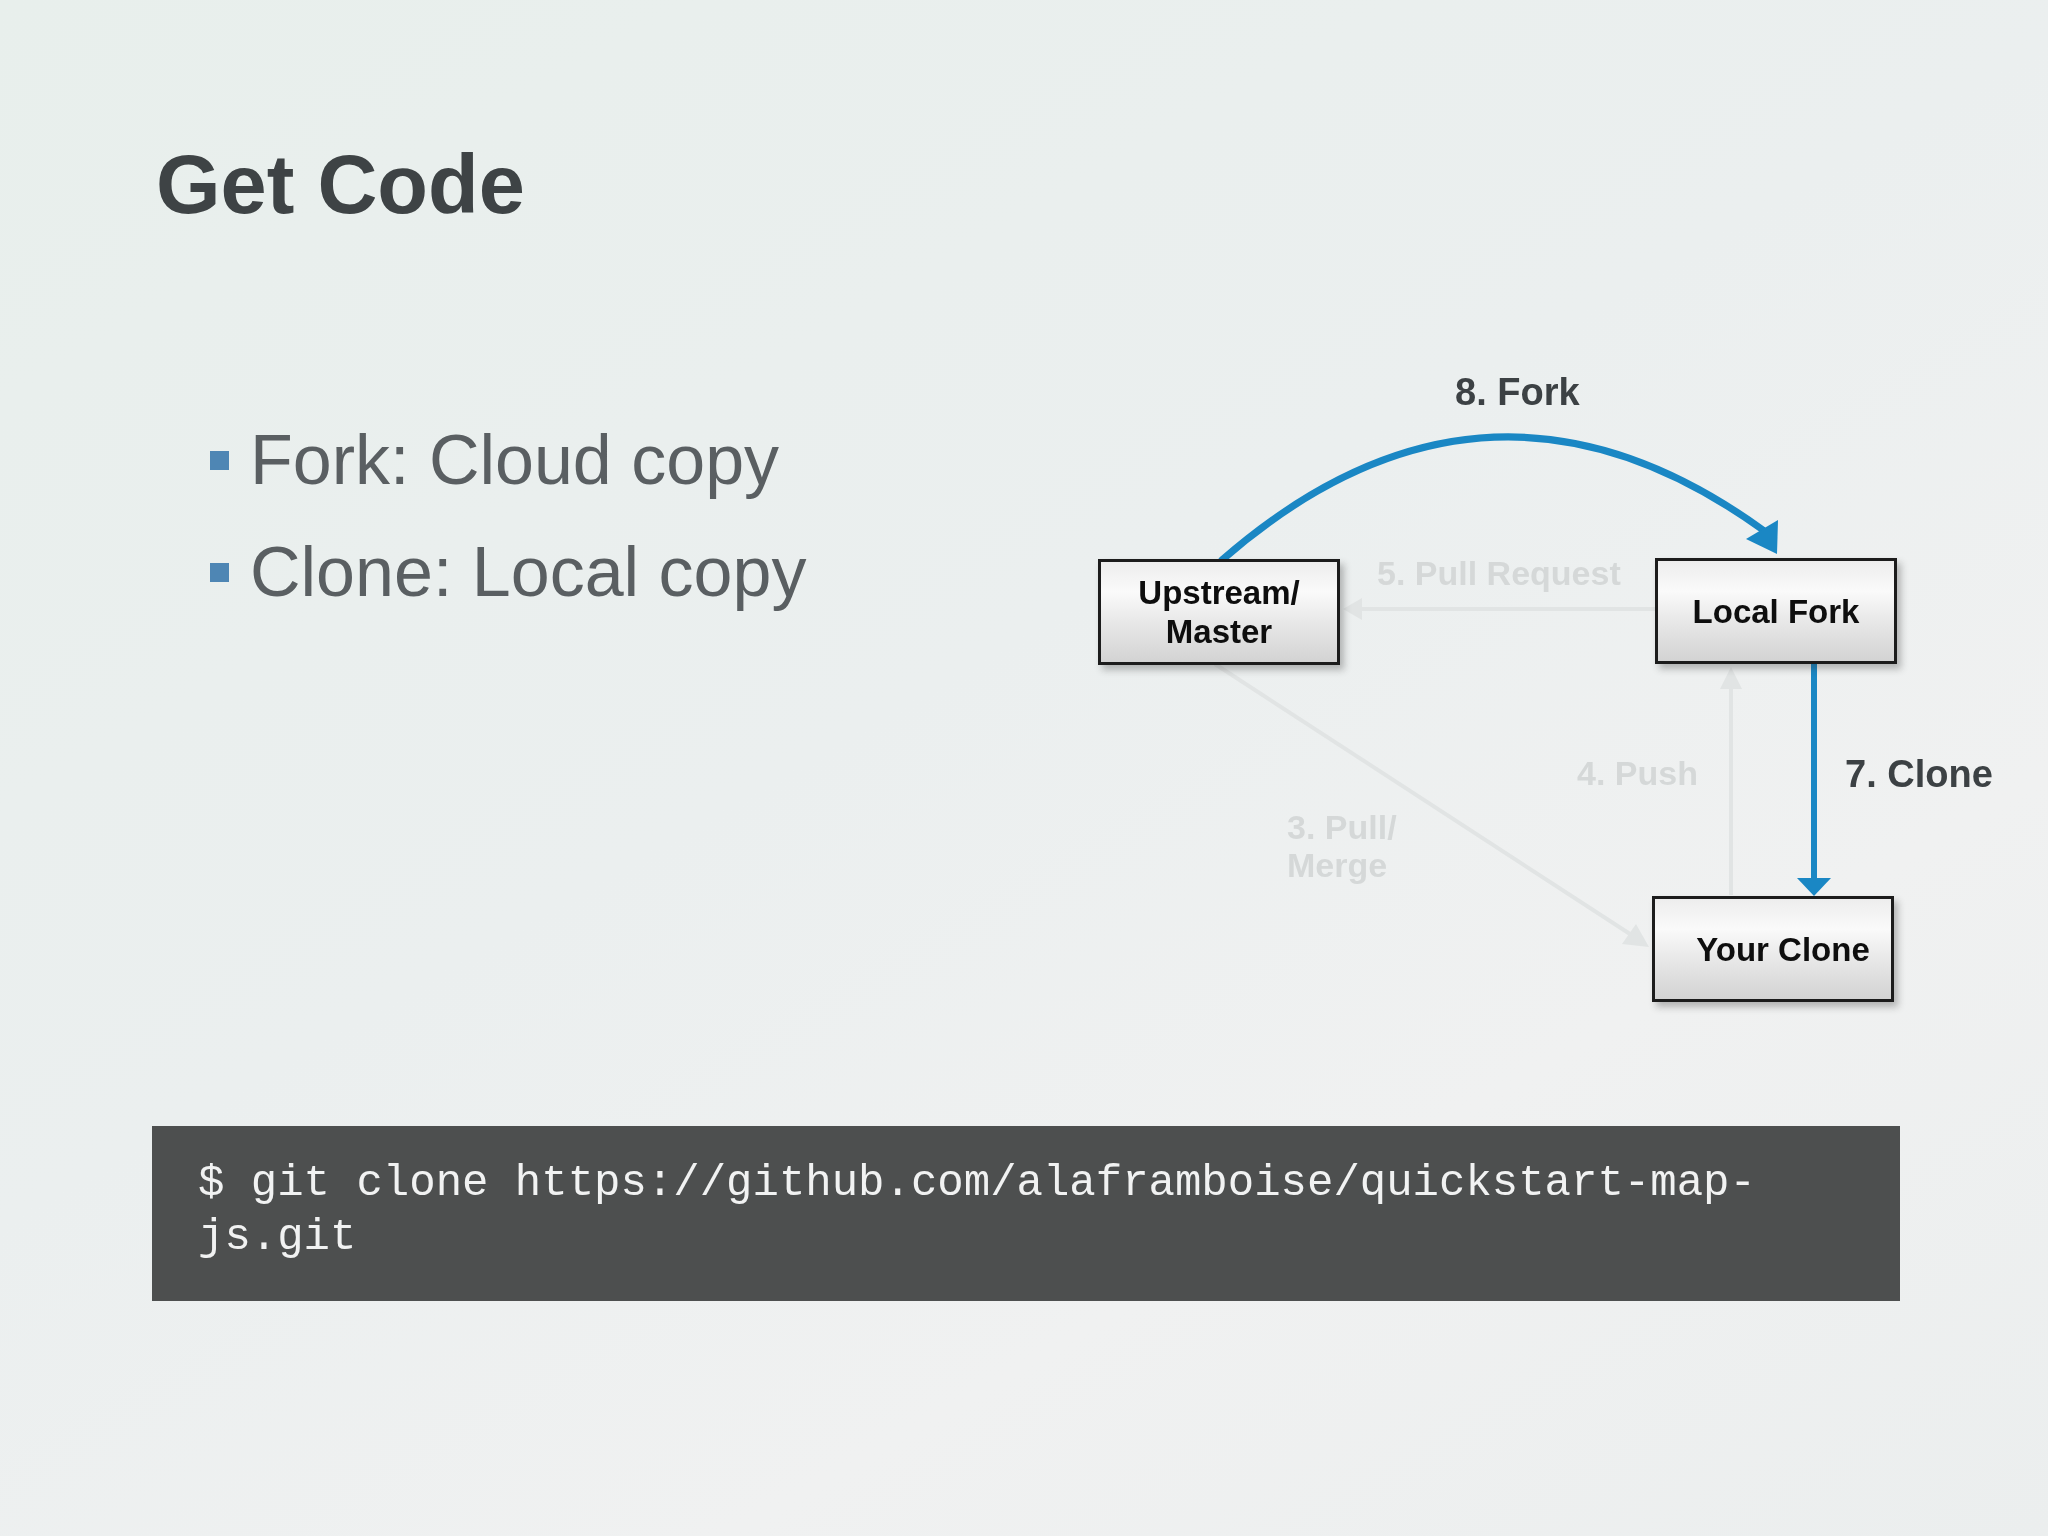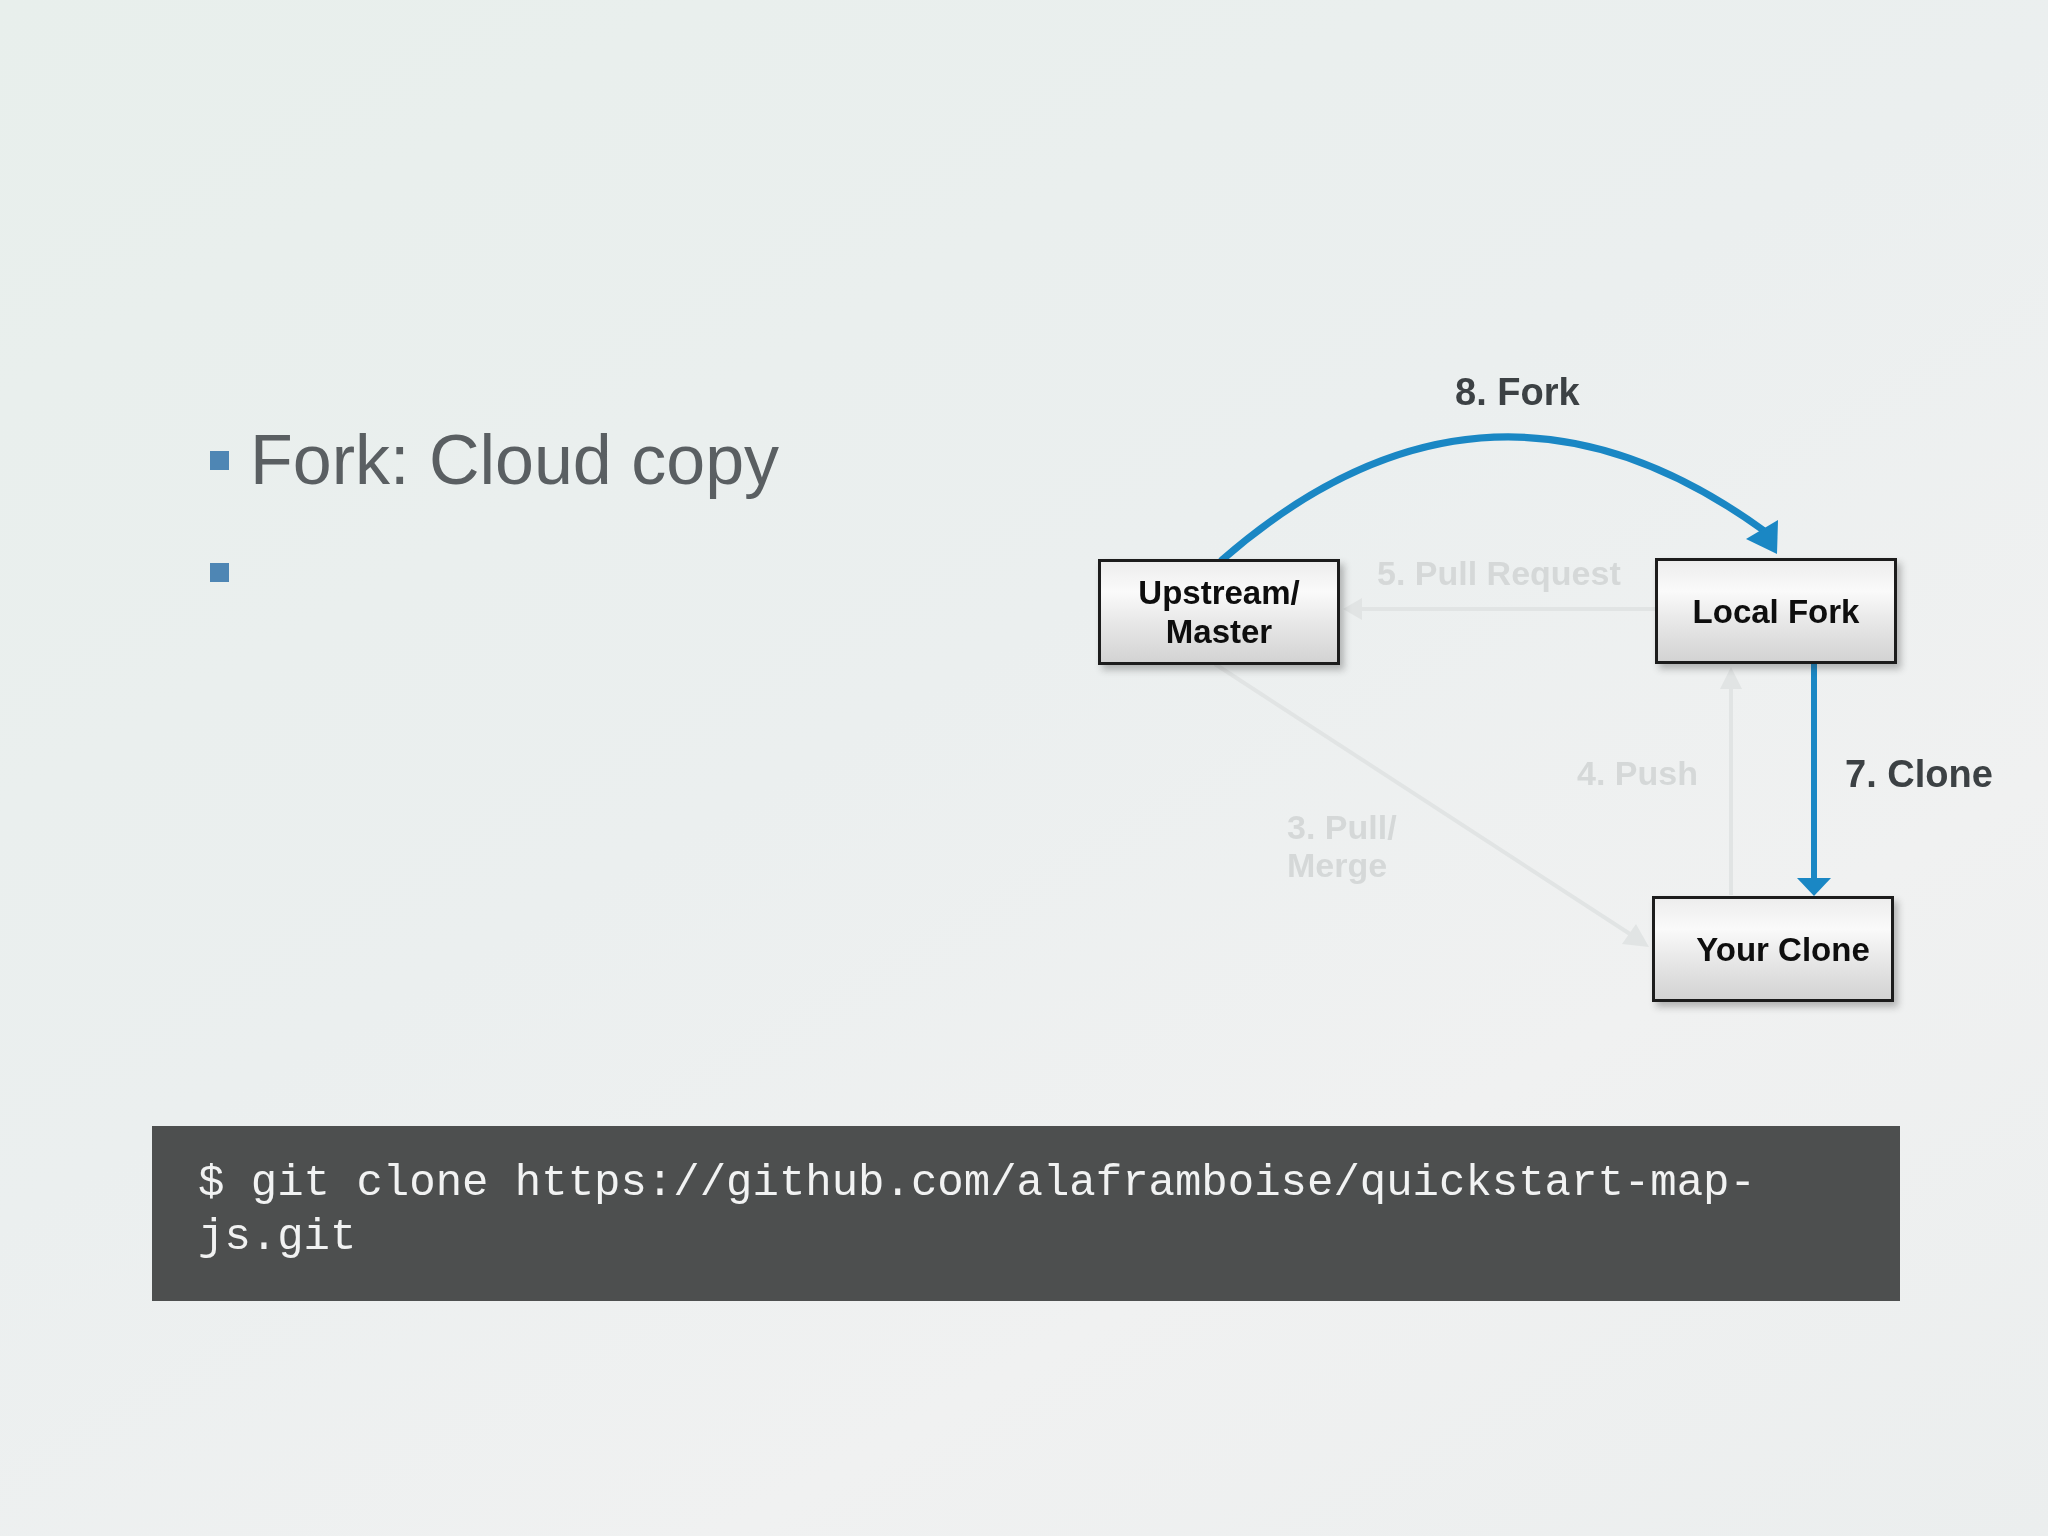--- a/index.html
+++ b/index.html
@@ -120,6 +120,7 @@
 
 <div class="slide">
 
+  <div class="abs title">Get Code</div>
 
   <div class="abs bullet-row b1">
     <span class="bullet-marker"></span>

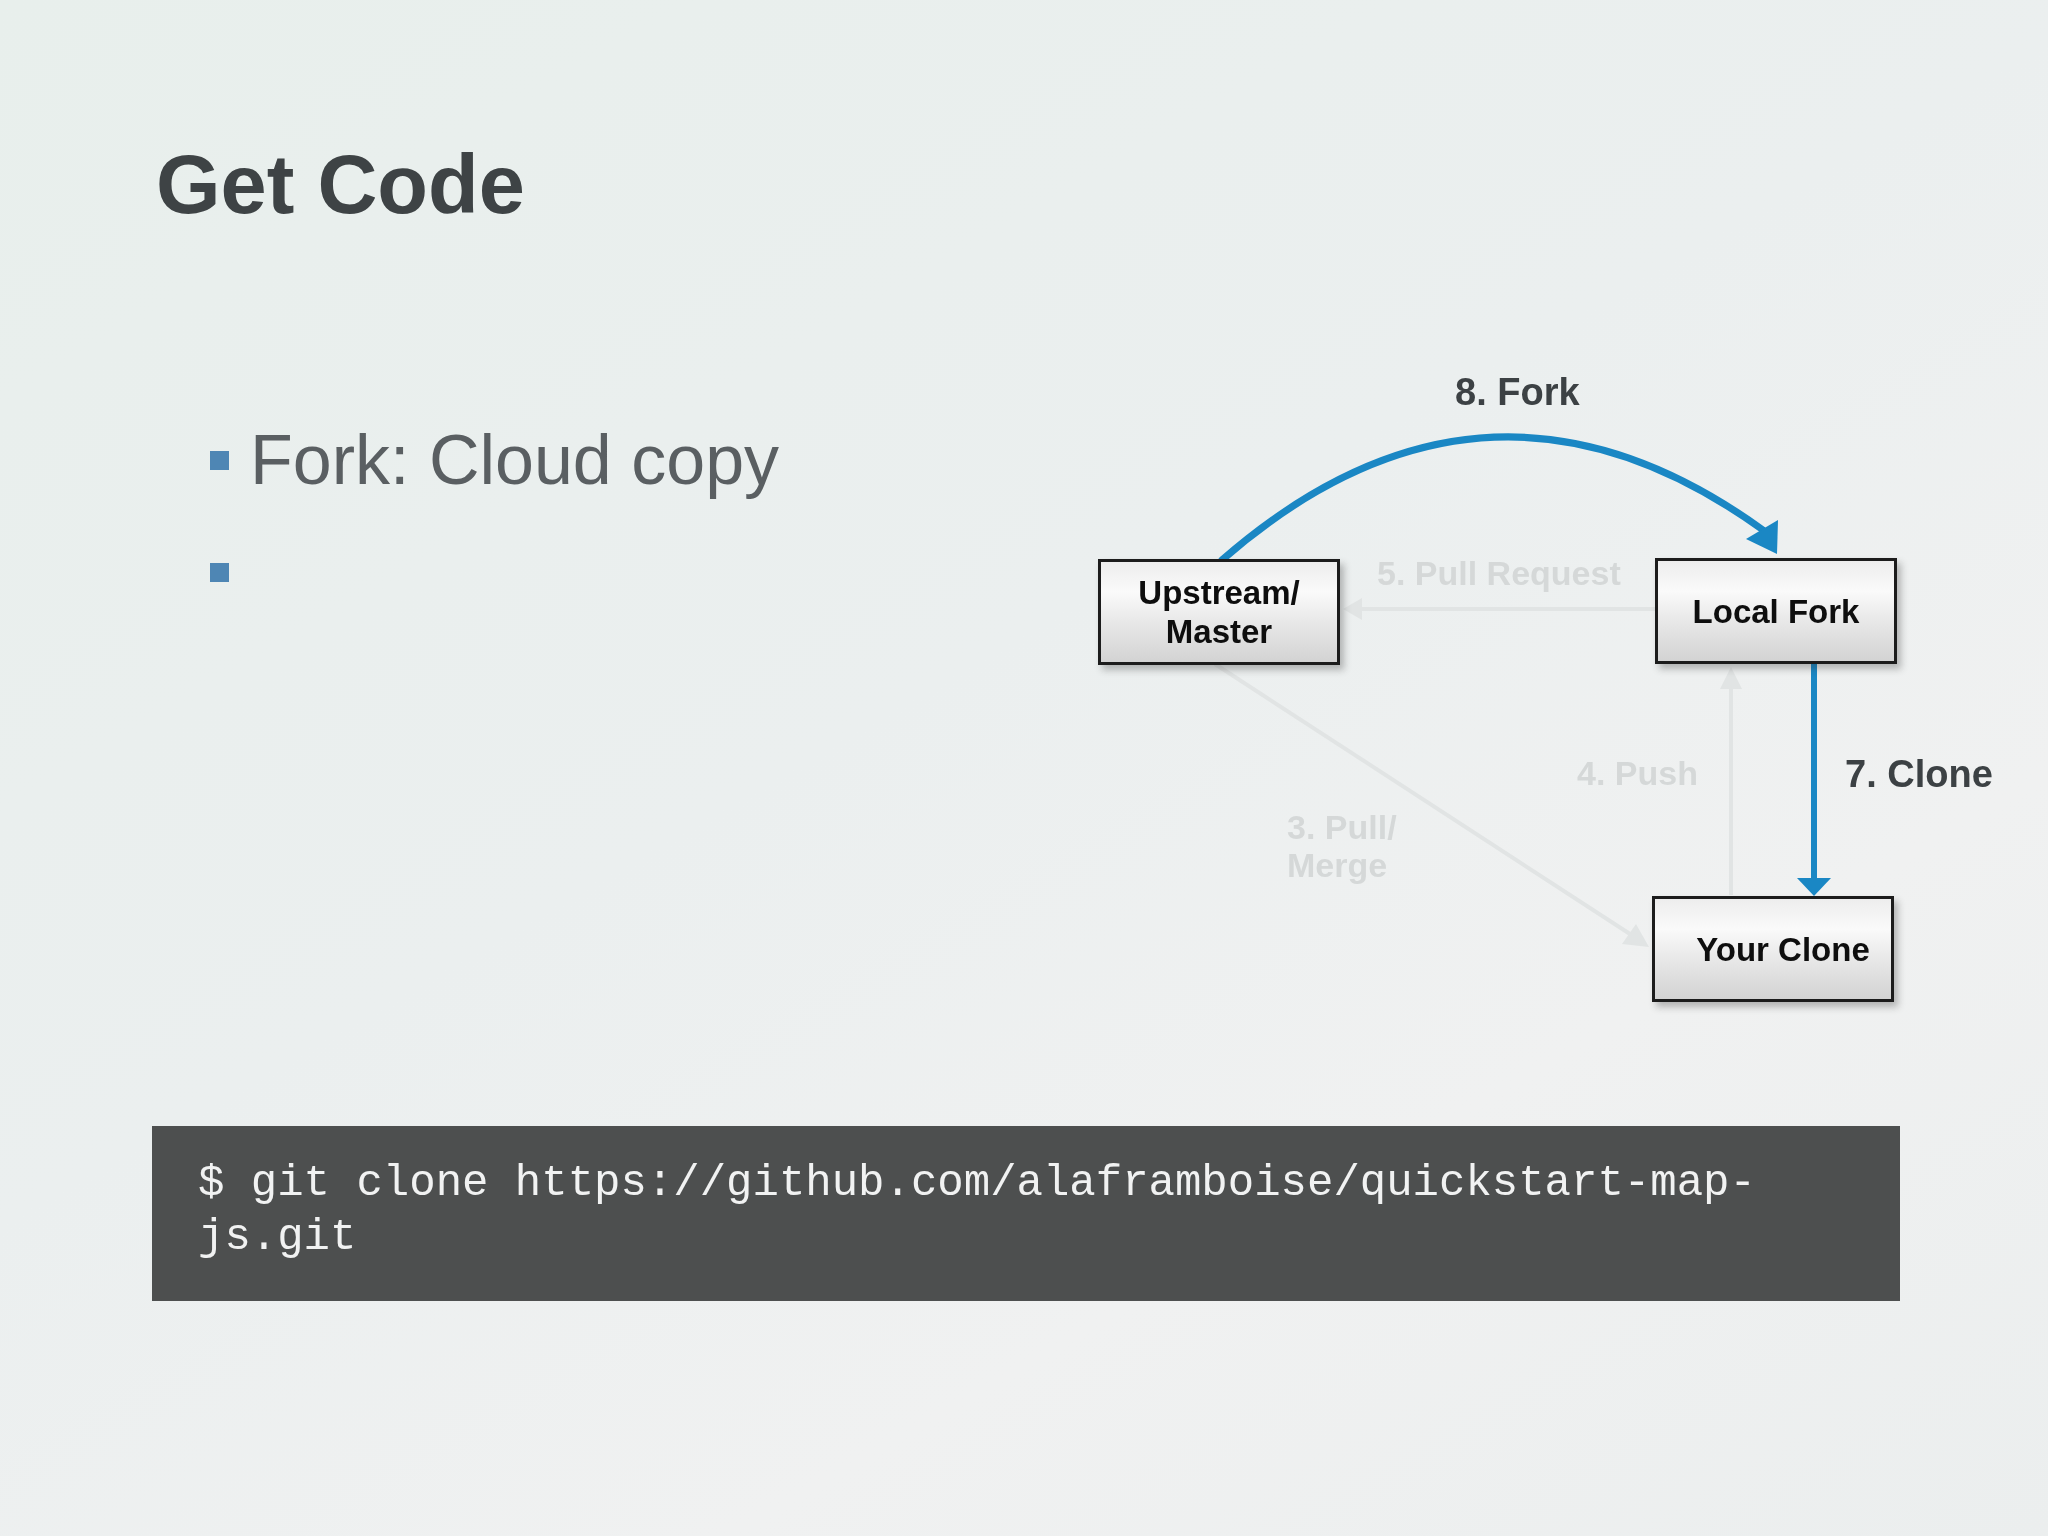--- a/index.html
+++ b/index.html
@@ -128,6 +128,7 @@
   </div>
   <div class="abs bullet-row b2">
     <span class="bullet-marker"></span>
+    <span class="bullet-text">Clone: Local copy</span>
   </div>
 
   <svg class="abs edges-svg" viewBox="0 0 2048 1536" xmlns="http://www.w3.org/2000/svg">

